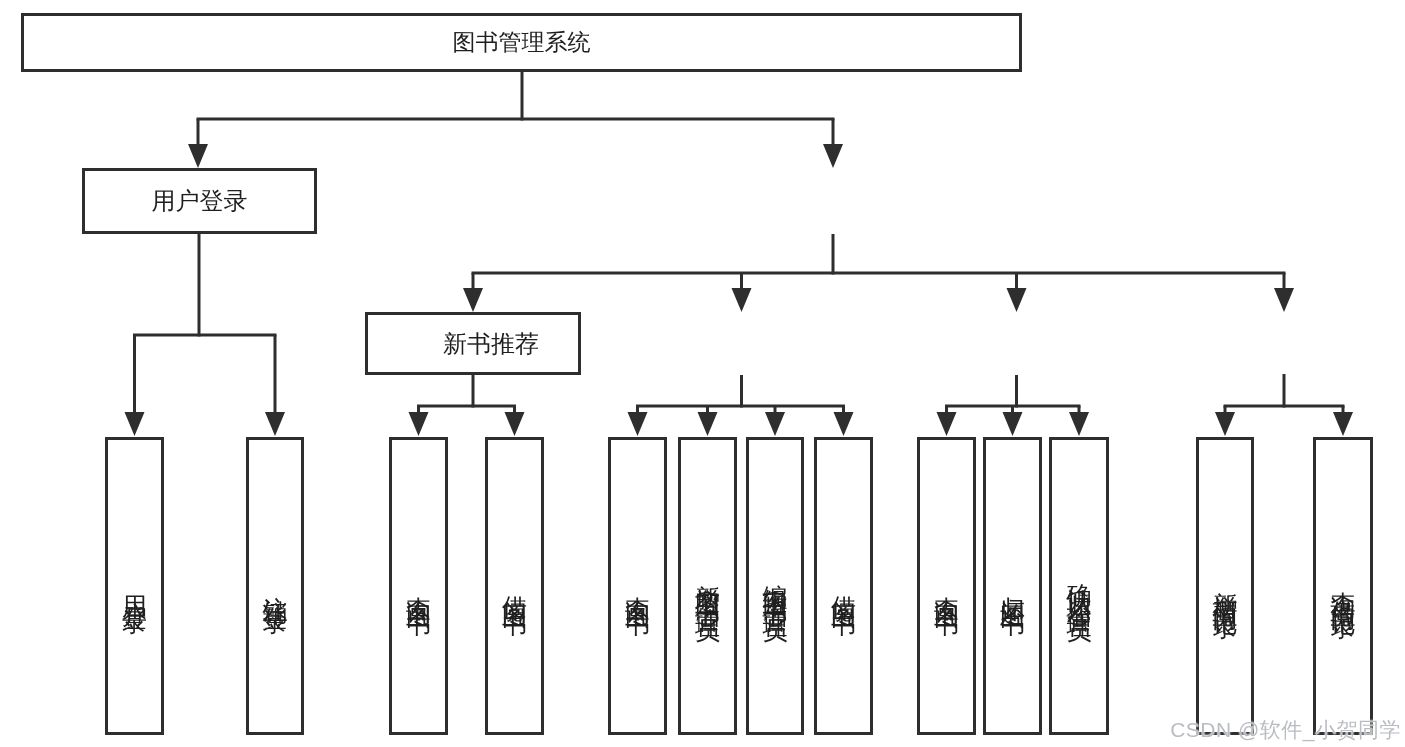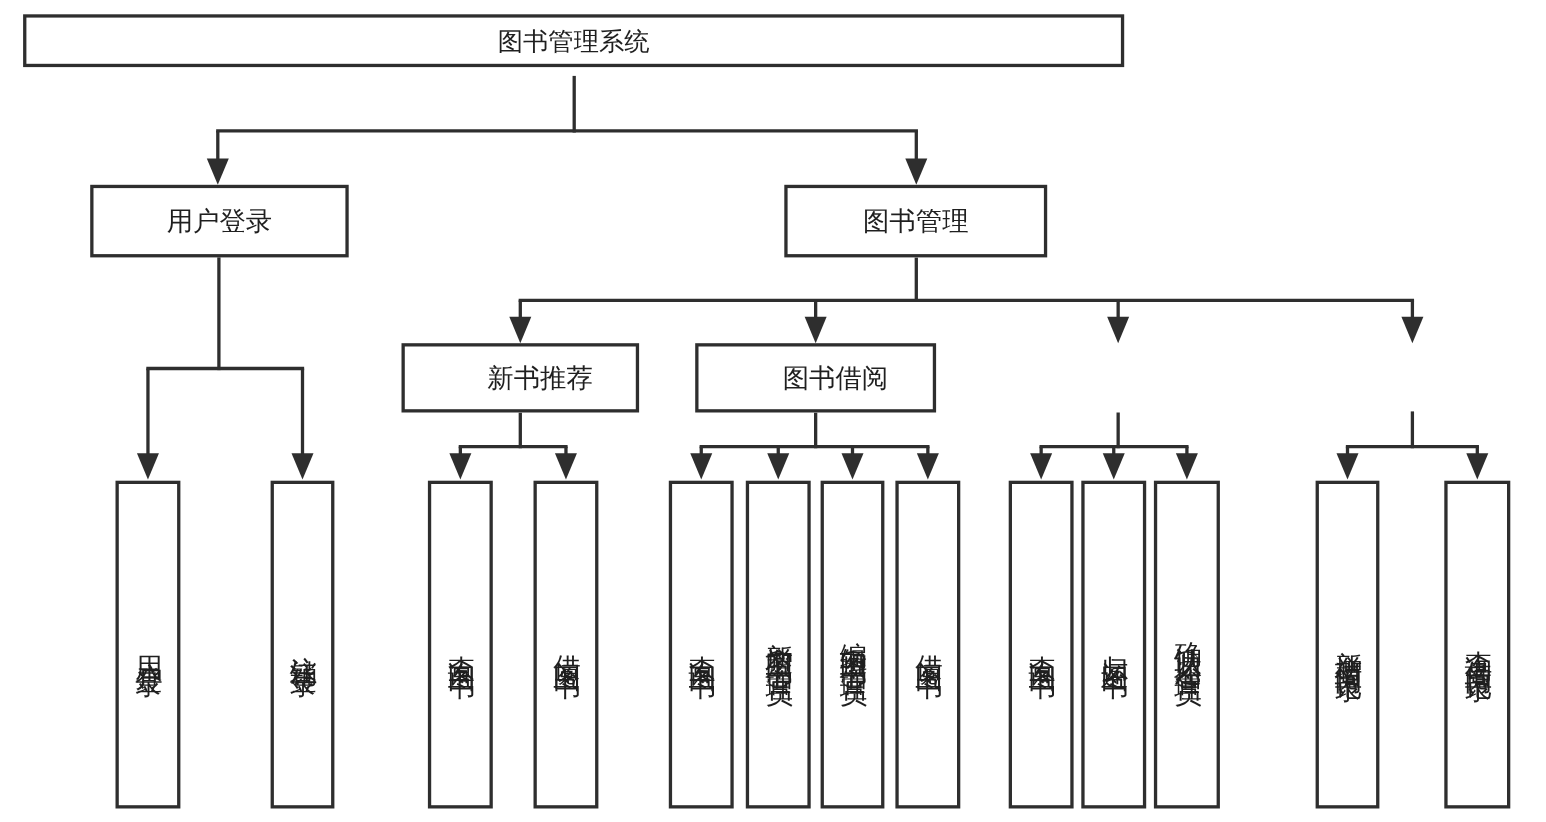--- a/index.html
+++ b/index.html
@@ -44,7 +44,7 @@
     justify-content: center;
     text-align: center;
   }
-  .root-node   { left: 21px;  top: 13px;  width: 1001px; height: 48px; font-size: 23px; }
+  .root-node   { left: 21px;  top: 13px;  width: 1001px; height: 59px; font-size: 23px; }
   .branch-node { top: 168px; height: 66px; font-size: 24px; }
   .section-node{ top: 312px; height: 63px; font-size: 24px; padding-left: 36px; }
   .leaf-node   { top: 437px; height: 298px; font-size: 25px; }

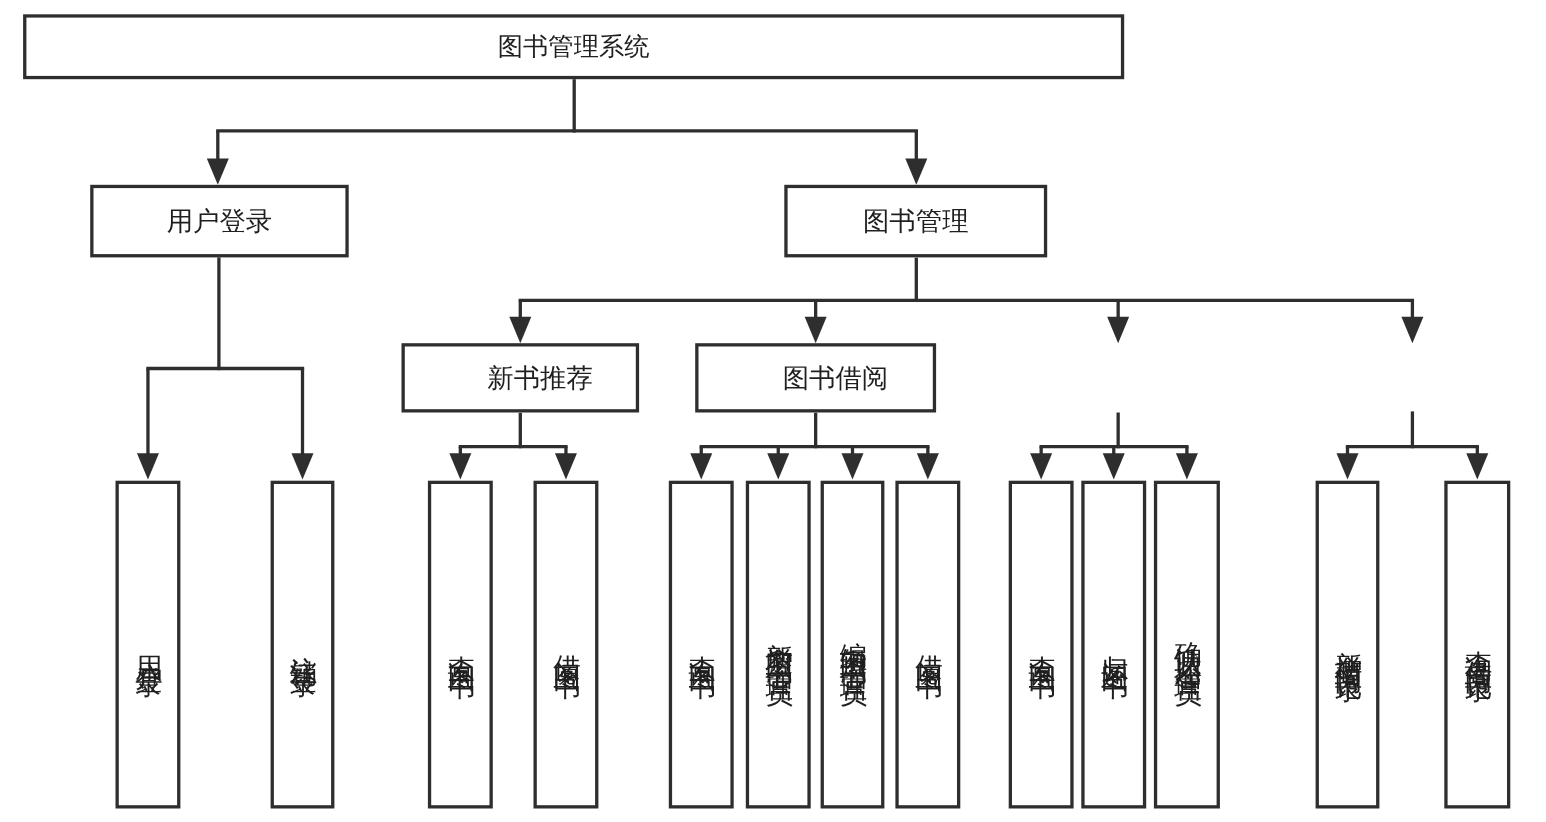--- a/index.html
+++ b/index.html
@@ -176,9 +176,6 @@
   <div class="node branch-node pos-login">
     <span>用户登录</span>
   </div>
-  <div class="node branch-node pos-mgmt">
-    <span>图书管理</span>
-  </div>
 
   <div class="node section-node pos-sec0">
     <span>新书推荐</span>

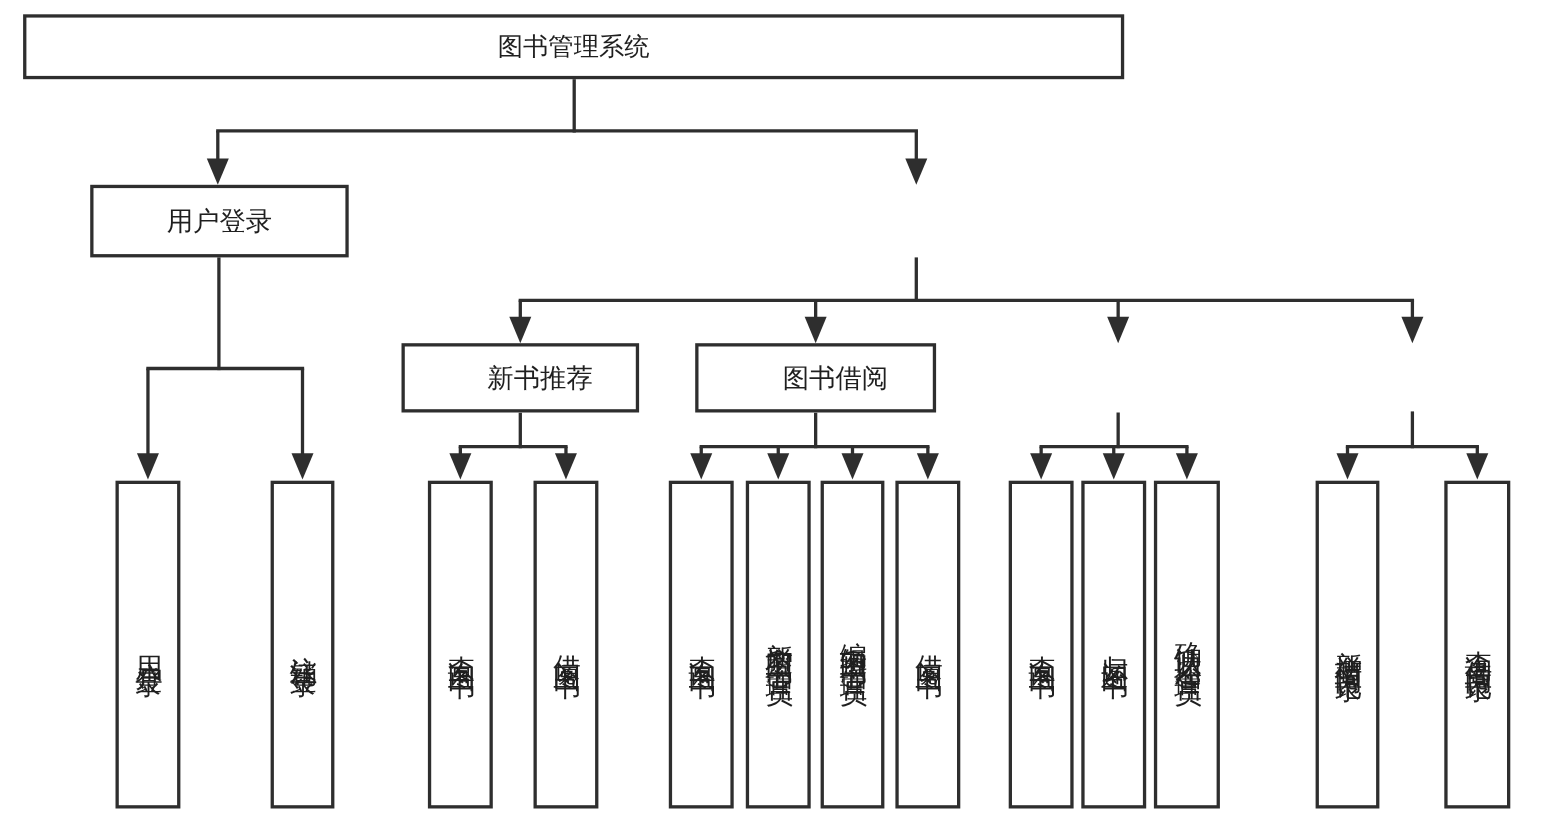--- a/index.html
+++ b/index.html
@@ -180,9 +180,6 @@
   <div class="node section-node pos-sec0">
     <span>新书推荐</span>
   </div>
-  <div class="node section-node pos-sec1">
-    <span>图书借阅</span>
-  </div>
 
   <div class="node leaf-node pos-u0">
     <span class="vtext">用户登录</span>

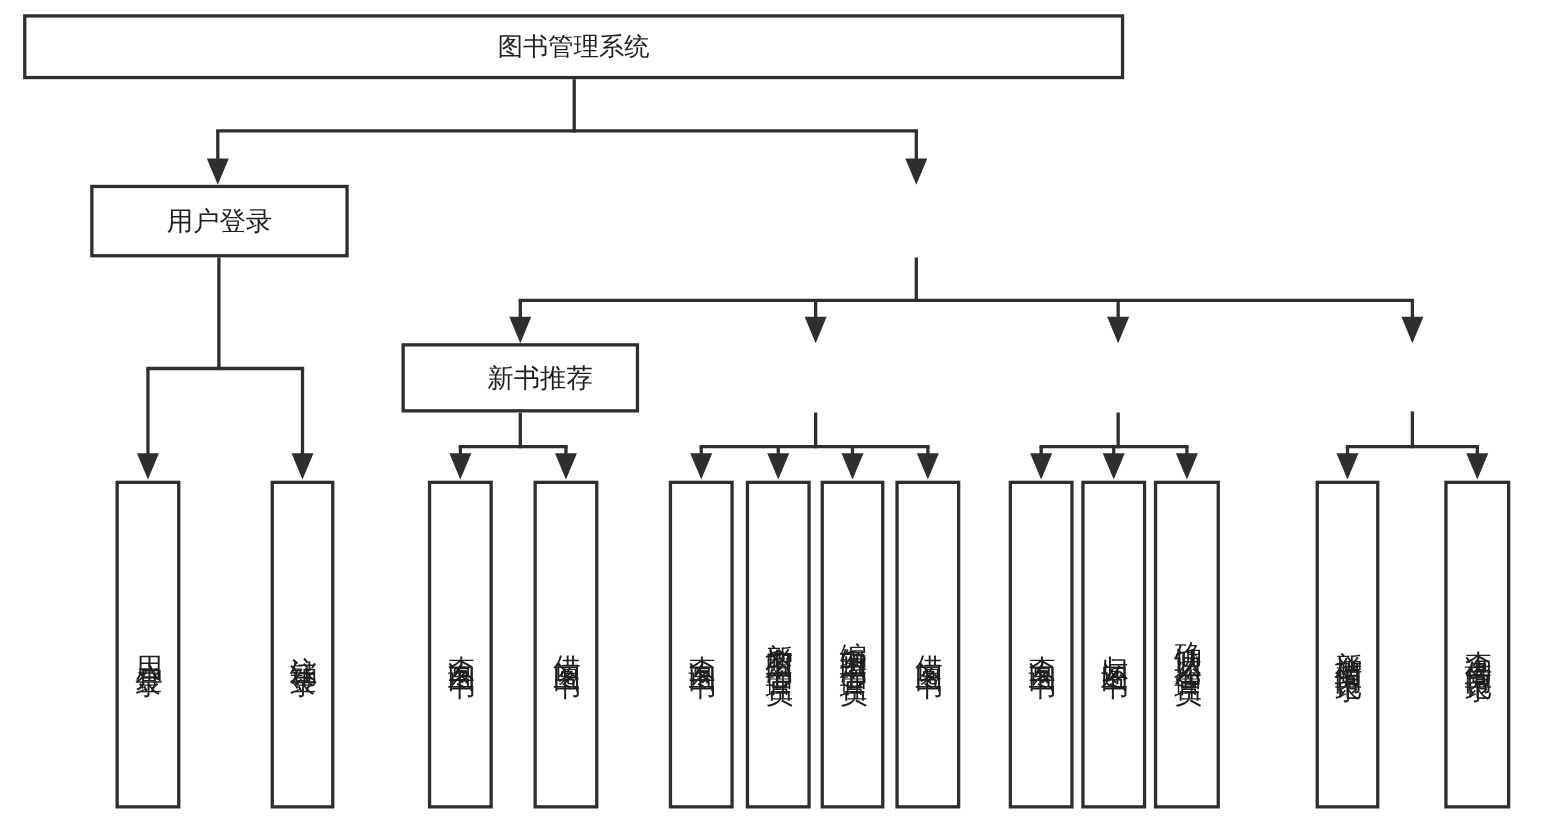--- a/index.html
+++ b/index.html
@@ -225,6 +225,7 @@
     <span class="vtext">查询借阅记录</span>
   </div>
 
+  <div class="watermark">CSDN @软件_小贺同学</div>
 
 </div>
 

